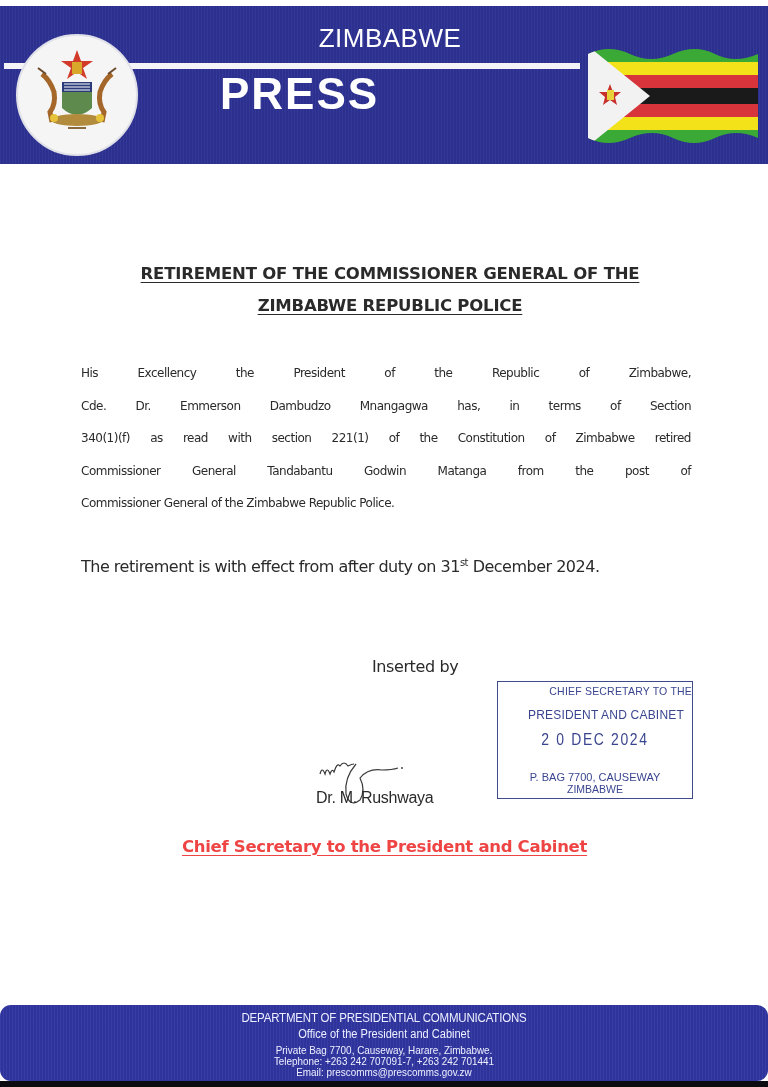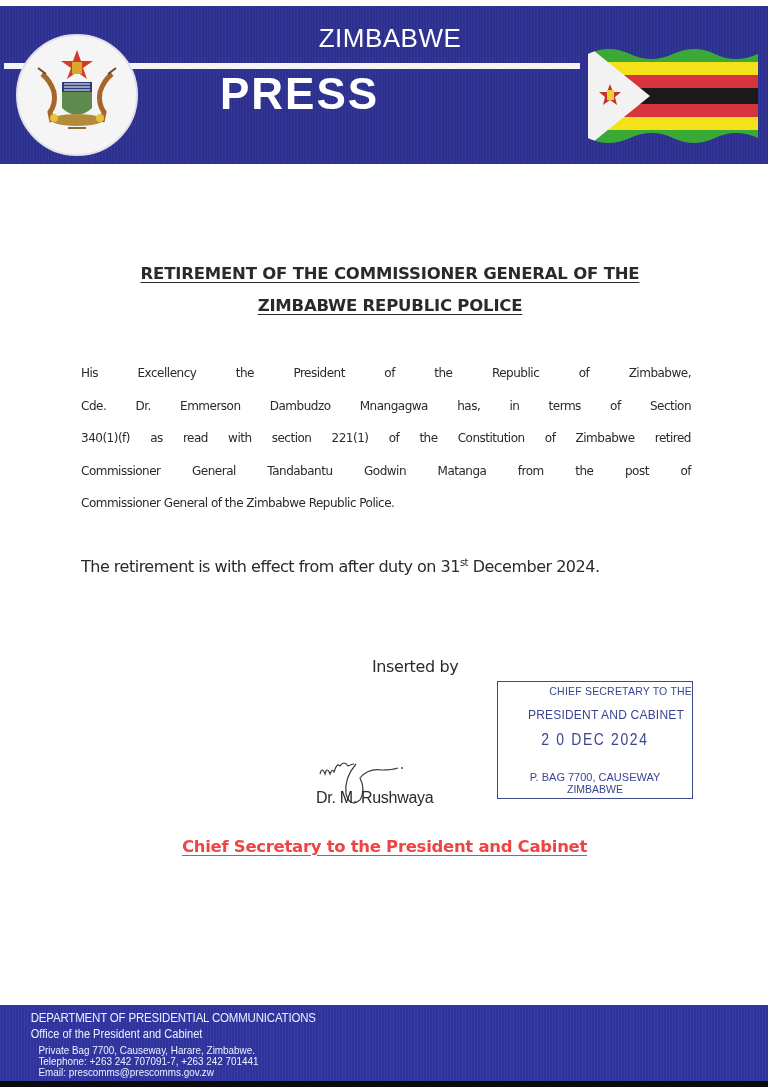--- a/index.html
+++ b/index.html
@@ -81,7 +81,7 @@
     position: absolute; left: 0; top: 1005px; width: 768px; height: 76px;
     background: #3035a0;
     background-image: repeating-linear-gradient(90deg, rgba(255,255,255,0.04) 0 1px, rgba(0,0,0,0.03) 1px 3px);
-    color: #eef0ff; text-align: left; font-family: "Liberation Sans", sans-serif;
+    color: #eef0ff; text-align: center; font-family: "Liberation Sans", sans-serif; border-radius: 11px;
   }
   .footer-bottom { position: absolute; left: 0; top: 1081px; width: 768px; height: 6px; background: #0b0b10; }
   .footer .f1 { position: absolute; top: 6px; width: 100%; font-size: 12.5px; letter-spacing: -0.2px; transform: scaleX(0.92); }

